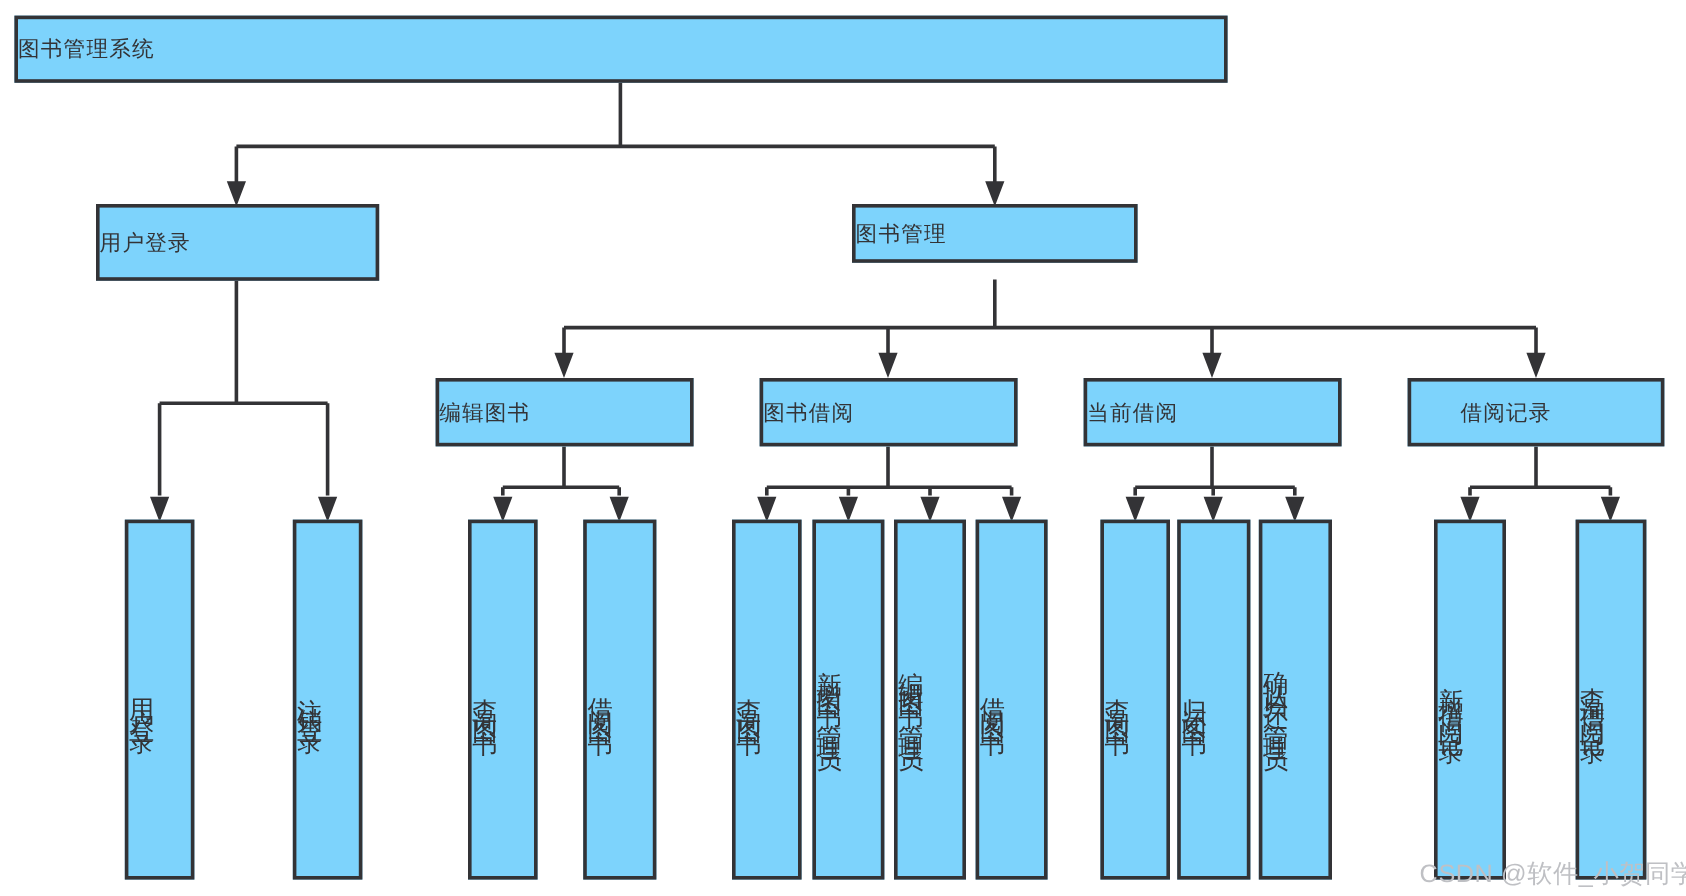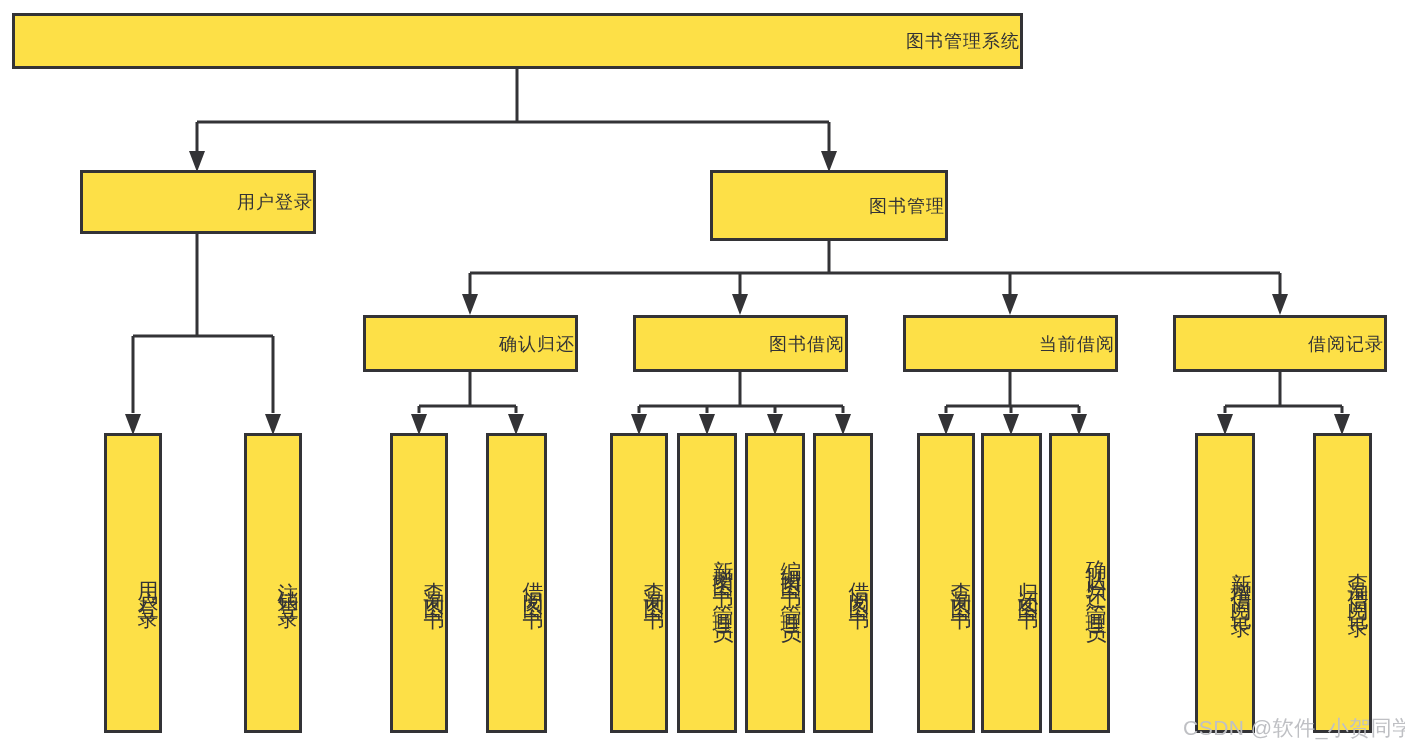--- a/index.html
+++ b/index.html
@@ -25,11 +25,11 @@
   .node {
     position: absolute;
     box-sizing: border-box;
-    background: #fde047;
+    background: #7dd3fc;
     border: 3px solid #333336;
     display: flex;
     align-items: center;
-    justify-content: flex-end;
+    justify-content: flex-start;
     z-index: 1;
     color: #333336;
   }

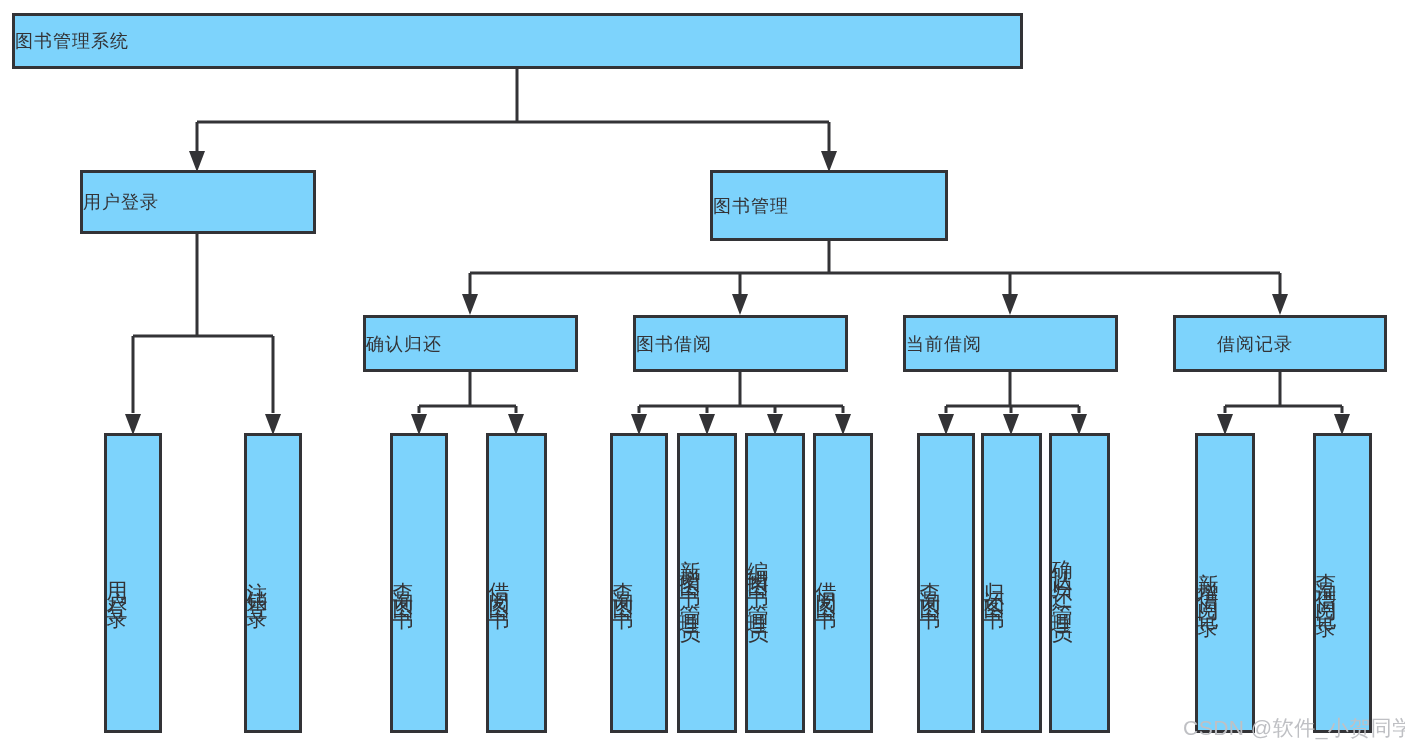--- a/index.html
+++ b/index.html
@@ -128,7 +128,7 @@
   <div class="node" style="left:80px; top:170px; width:236px; height:64px;">
     <span class="hlabel">用户登录</span>
   </div>
-  <div class="node" style="left:710px; top:170px; width:238px; height:71px;">
+  <div class="node" style="left:710px; top:170px; width:238px; height:49px;">
     <span class="hlabel">图书管理</span>
   </div>
 

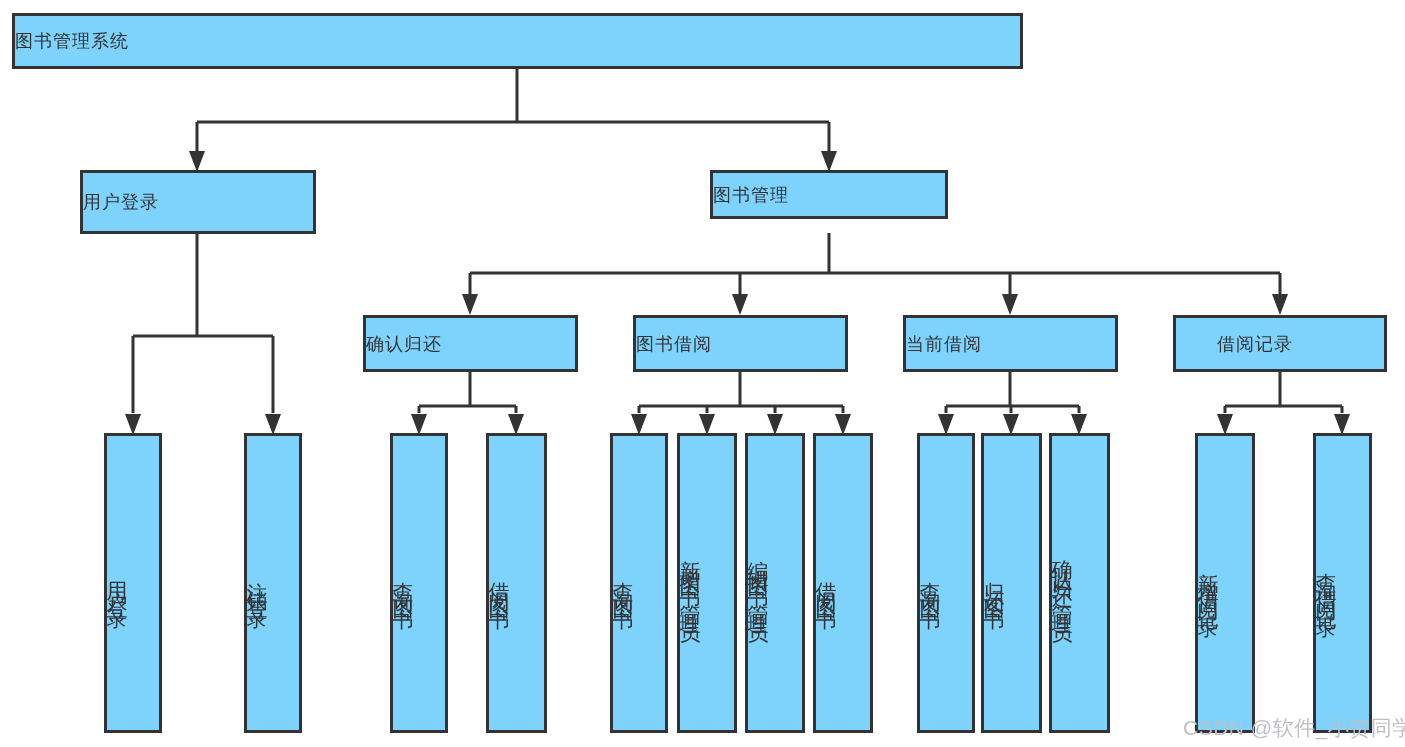--- a/index.html
+++ b/index.html
@@ -133,7 +133,7 @@
   </div>
 
   <div class="node" style="left:363px; top:315px; width:215px; height:57px;">
-    <span class="hlabel">确认归还</span>
+    <span class="hlabel">编辑图书</span>
   </div>
   <div class="node" style="left:903px; top:315px; width:215px; height:57px;">
     <span class="hlabel">当前借阅</span>

